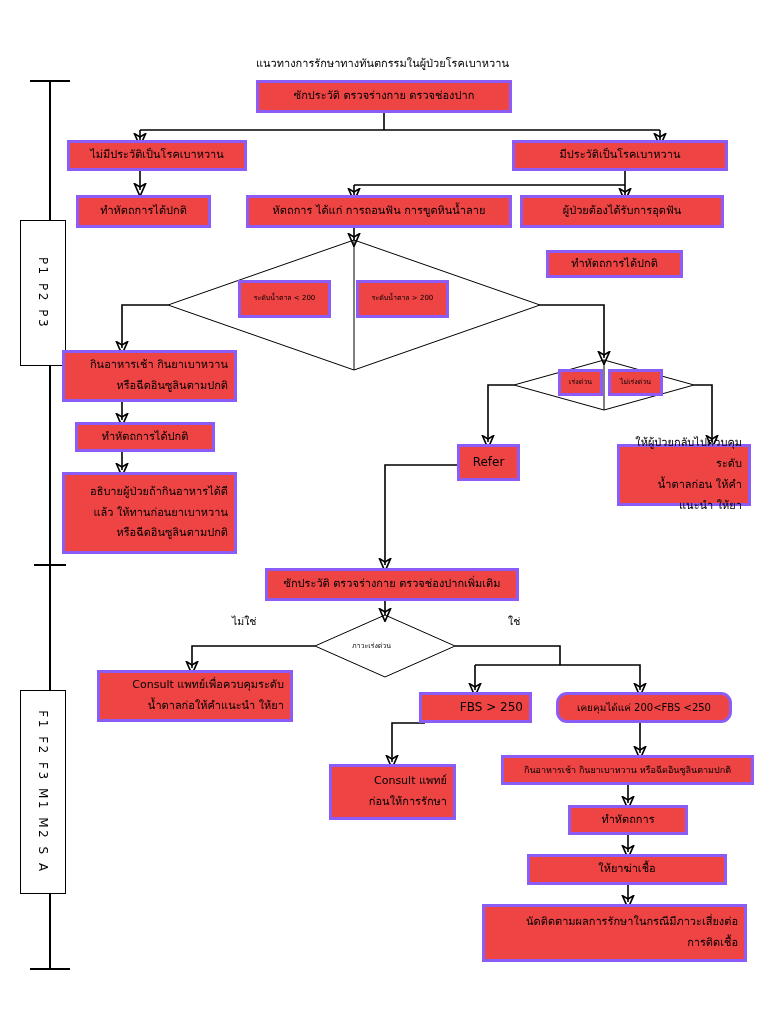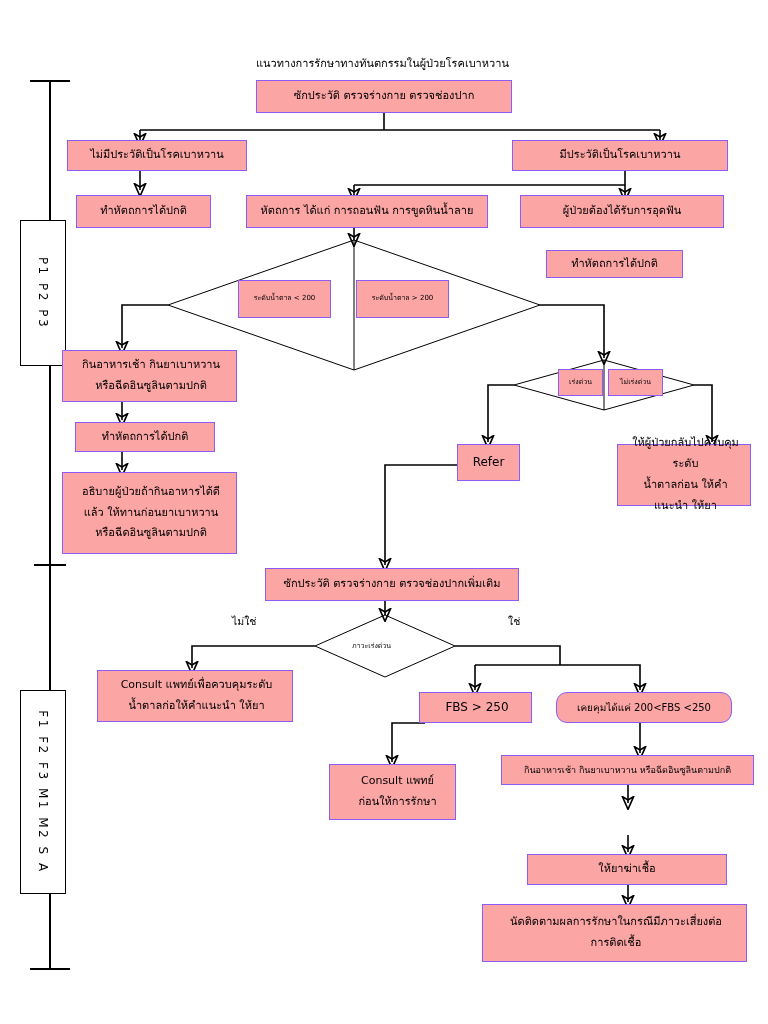--- a/index.html
+++ b/index.html
@@ -21,8 +21,8 @@
   .box {
     position: absolute;
     box-sizing: border-box;
-    border: 1px solid #8b5cf6;
-    background: #fca5a5;
+    border: 3px solid #8b5cf6;
+    background: #ef4444;
     display: flex;
     flex-direction: column;
     justify-content: center;

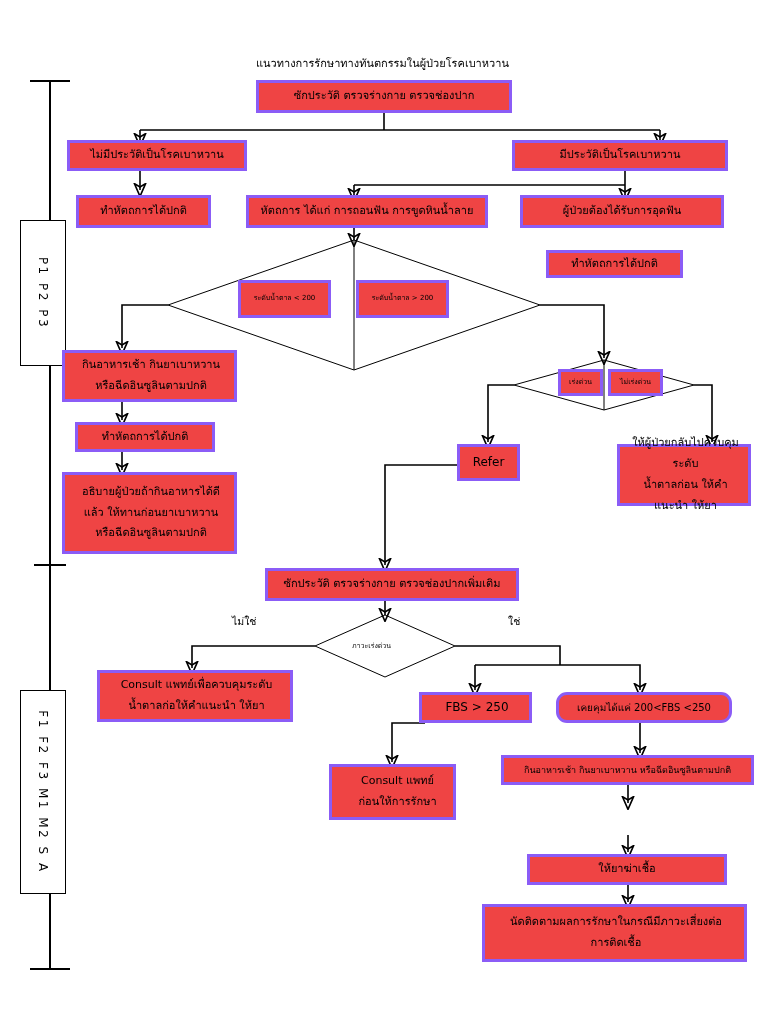--- a/index.html
+++ b/index.html
@@ -199,7 +199,7 @@
     <span class="ln">ทำหัตถการได้ปกติ</span>
   </div>
 
-  <div class="box center" style="left:246px; top:195px; width:242px; height:33px;">
+  <div class="box center" style="left:246px; top:195px; width:266px; height:33px;">
     <span class="ln">หัตถการ ได้แก่ การถอนฟัน การขูดหินน้ำลาย</span>
   </div>
 

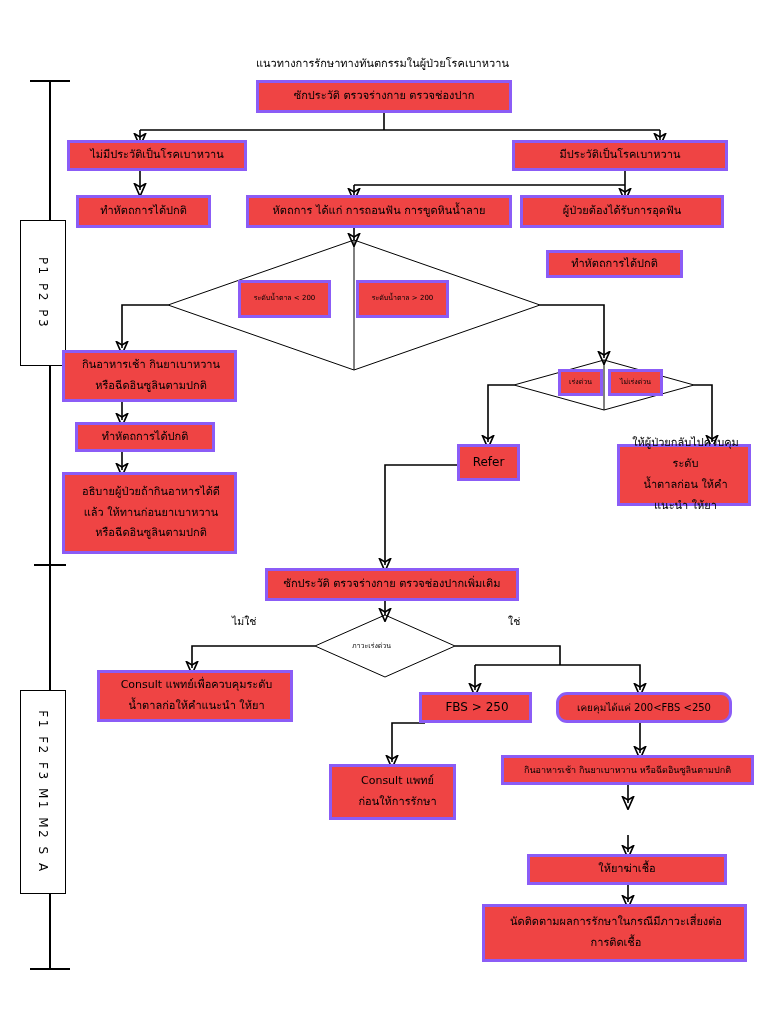--- a/index.html
+++ b/index.html
@@ -32,7 +32,7 @@
     z-index: 3;
   }
   .box.center { align-items: center; text-align: center; }
-  .box.left   { align-items: flex-start; text-align: center; padding-left: 9px; padding-right: 6px; }
+  .box.left   { align-items: flex-start; text-align: right; padding-left: 9px; padding-right: 6px; }
   .box .ln { display: block; width: 100%; }
   .box.center .ln { text-align: center; }
 

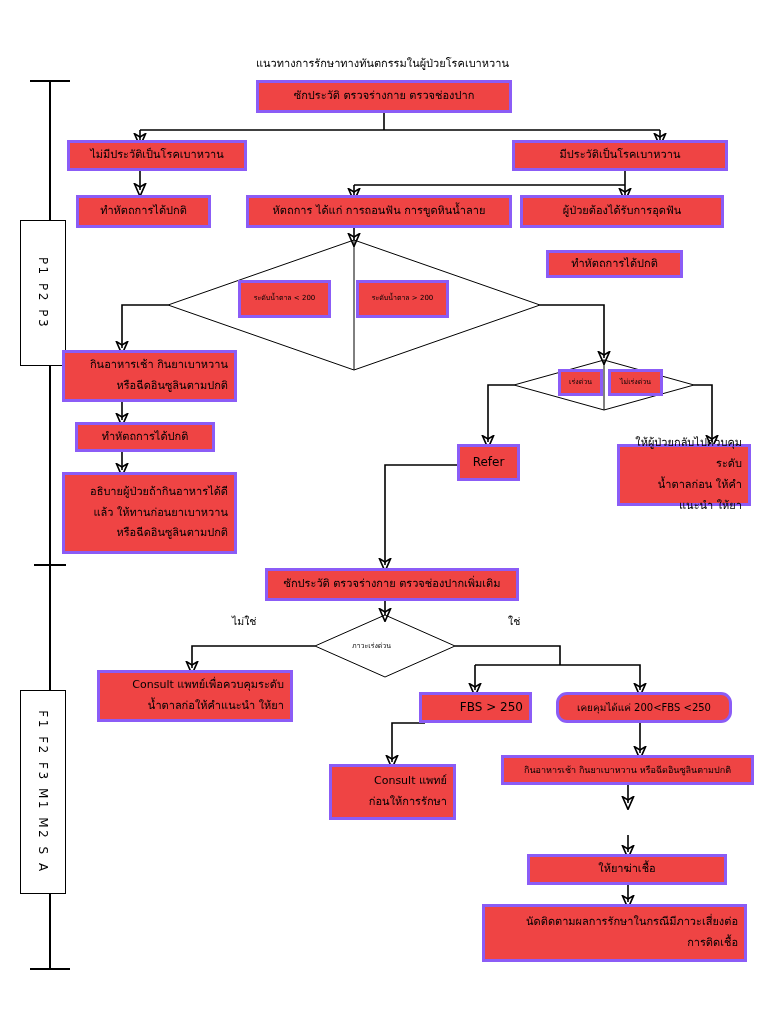--- a/index.html
+++ b/index.html
@@ -283,6 +283,9 @@
     <span class="ln">กินอาหารเช้า กินยาเบาหวาน หรือฉีดอินซูลินตามปกติ</span>
   </div>
 
+  <div class="box center" style="left:568px; top:805px; width:120px; height:30px;">
+    <span class="ln">ทำหัตถการ</span>
+  </div>
 
   <div class="box center" style="left:527px; top:854px; width:200px; height:31px;">
     <span class="ln">ให้ยาฆ่าเชื้อ</span>

